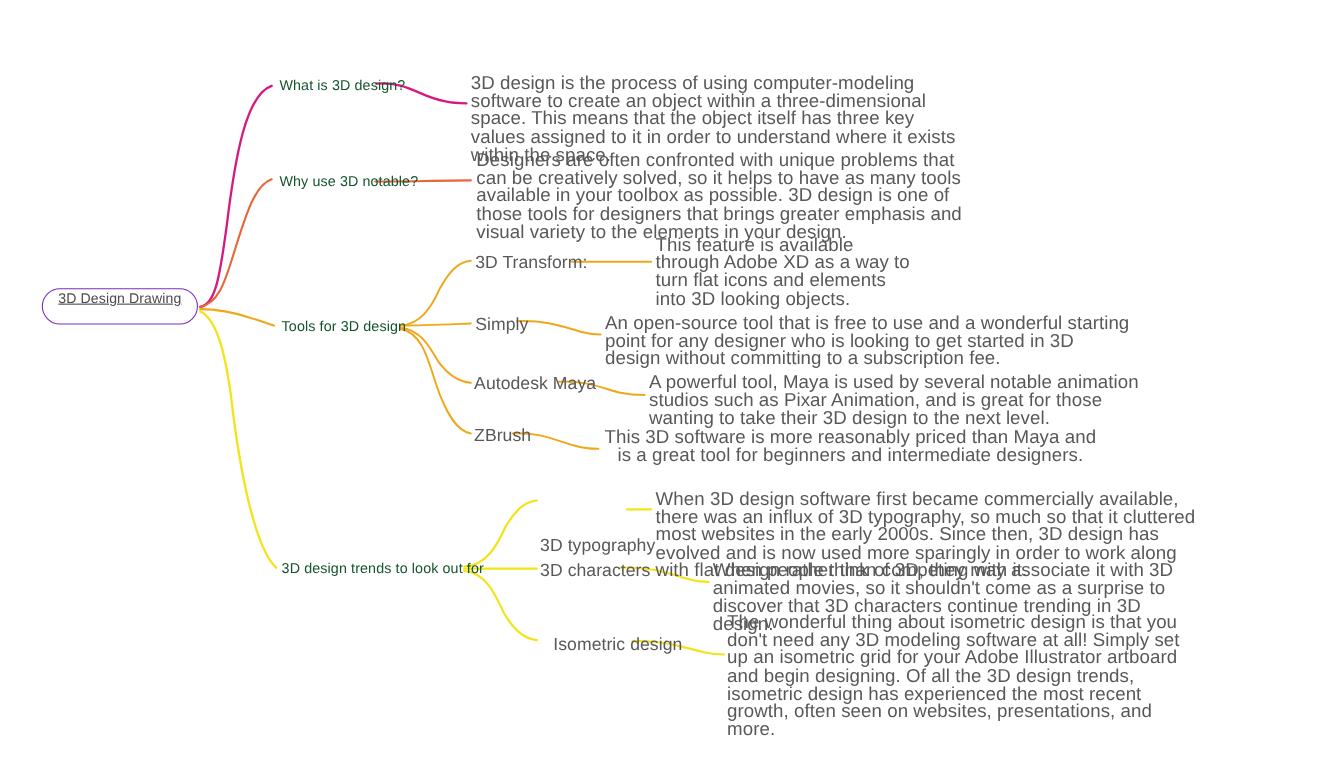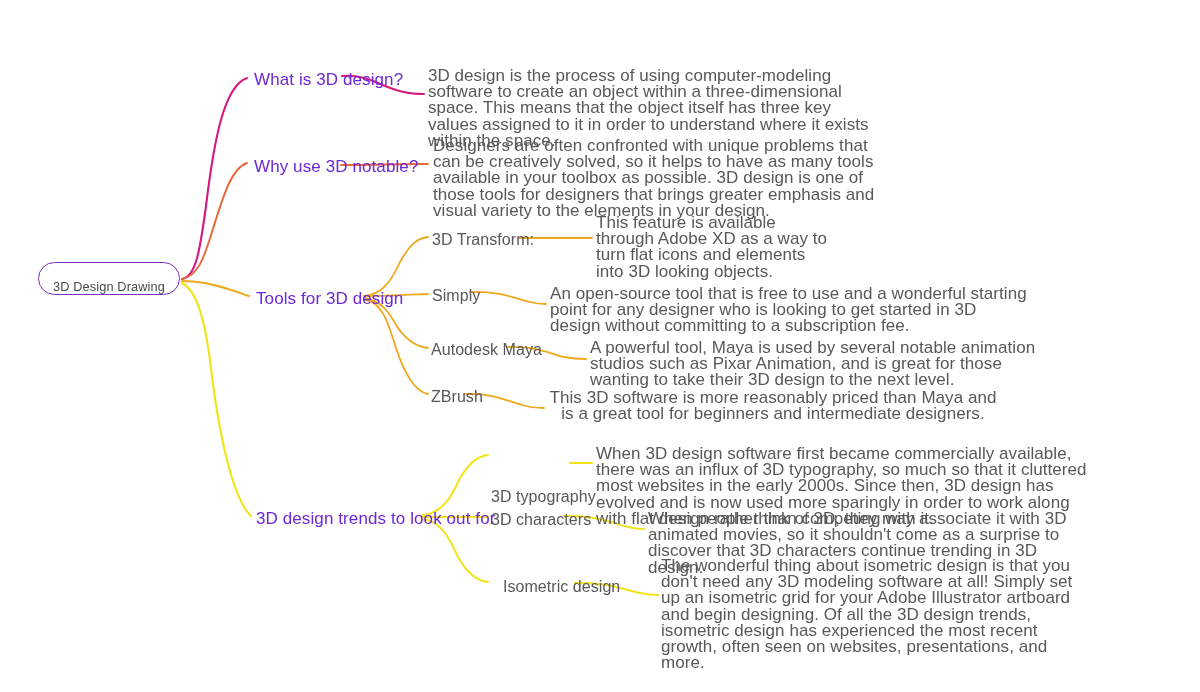--- a/index.html
+++ b/index.html
@@ -52,8 +52,8 @@
   }
   .topic {
     position: absolute;
-    font-size: 17px;
-    color: #6d28d9;
+    font-size: 13px;
+    color: #14532d;
     white-space: nowrap;
     letter-spacing: 0.1px;
   }

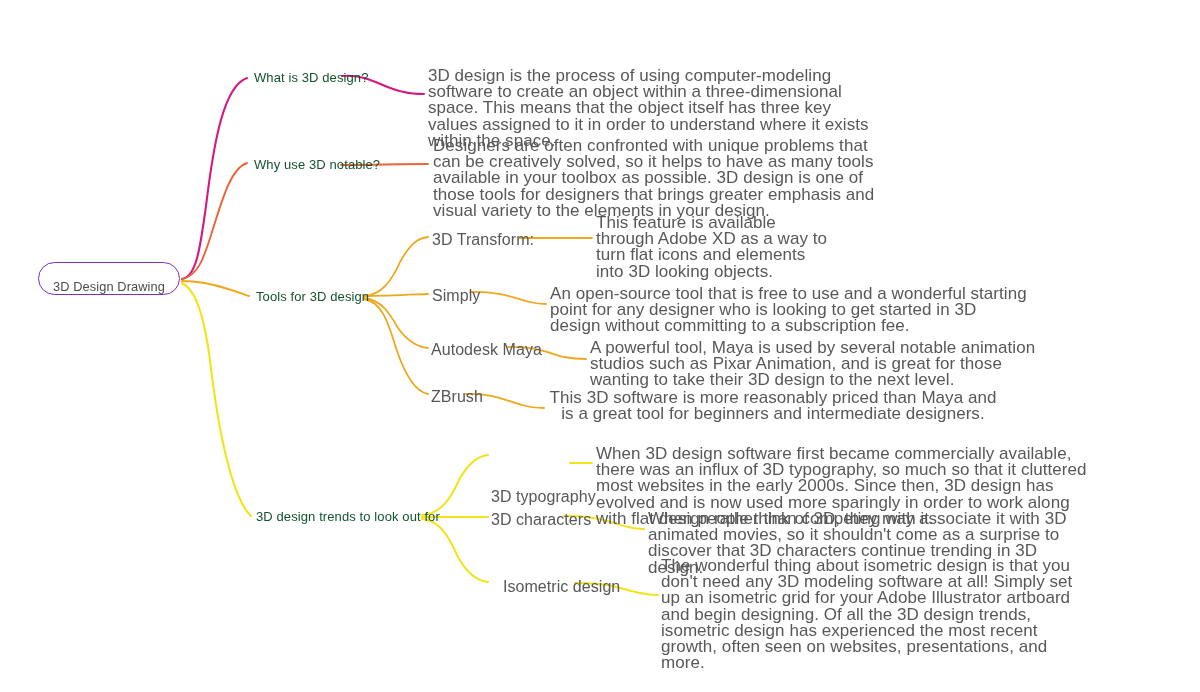--- a/index.html
+++ b/index.html
@@ -36,12 +36,13 @@
     border-radius: 17px;
     box-sizing: border-box;
     display: flex;
-    align-items: flex-end;
+    align-items: flex-start;
     justify-content: center;
     font-size: 12.8px;
     color: #4c4c4e;
     background: #ffffff;
     letter-spacing: 0.1px;
+    text-decoration: underline;
   }
   .desc {
     position: absolute;

